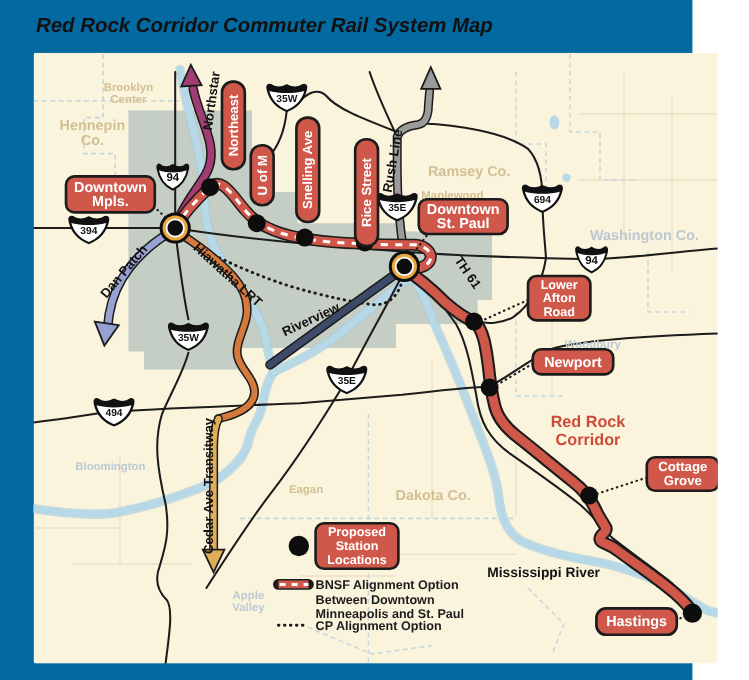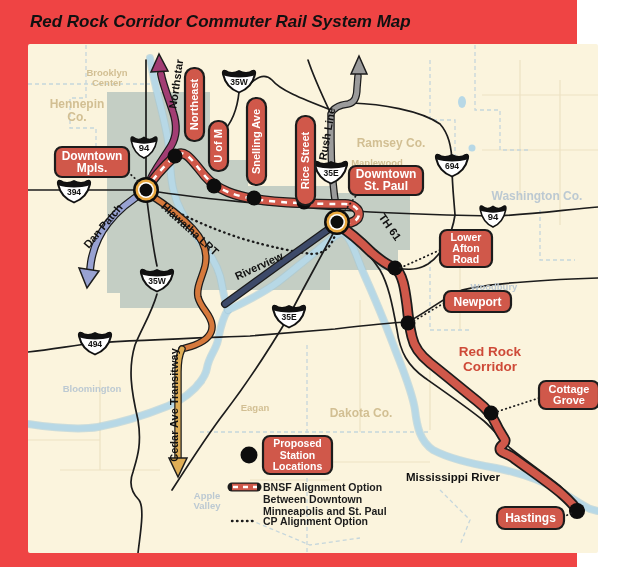--- a/index.html
+++ b/index.html
@@ -3,7 +3,7 @@
 <meta charset="utf-8">
 <style>
   html,body{margin:0;padding:0;background:#fff;}
-  #page{position:relative;width:577px;height:567px;background:#ef4444;font-family:"Liberation Sans",sans-serif;}
+  #page{position:relative;width:577px;height:567px;background:#0369a1;font-family:"Liberation Sans",sans-serif;}
   svg{display:block;}
   .t-title{font:italic 700 17px "Liberation Sans",sans-serif;fill:#111;}
   .cap{fill:#d0584a;stroke:#1c1c1c;stroke-width:2.2;}

